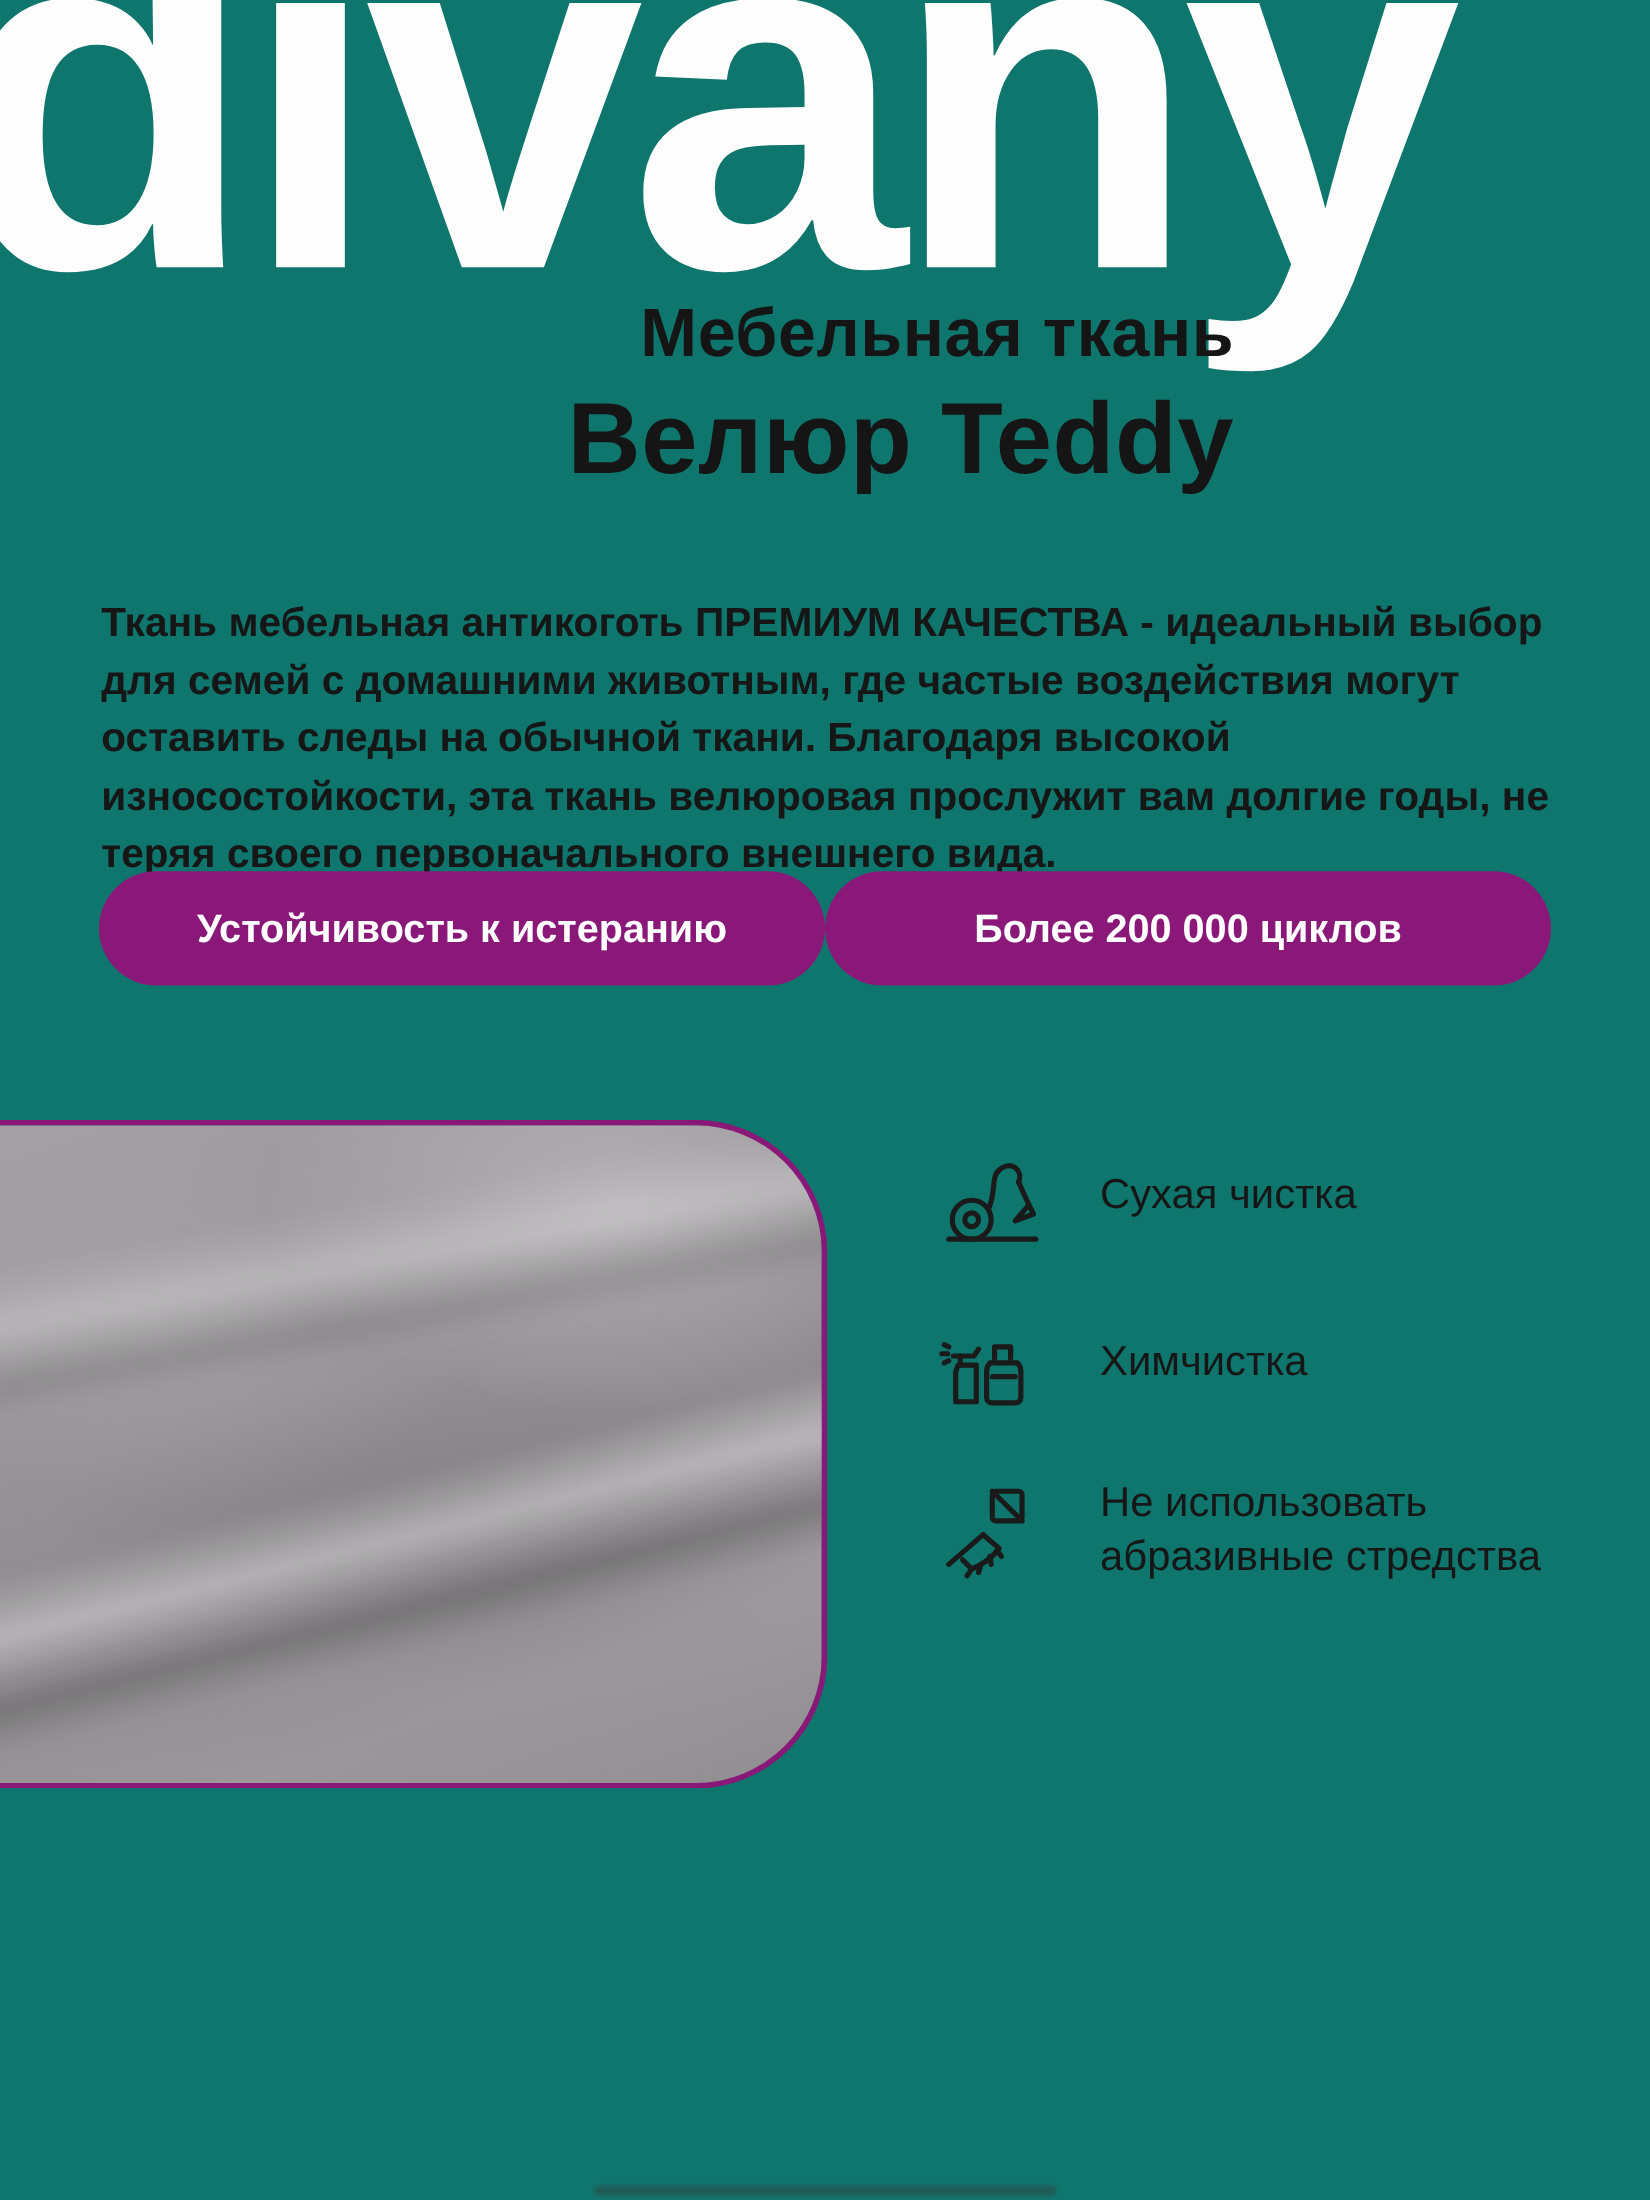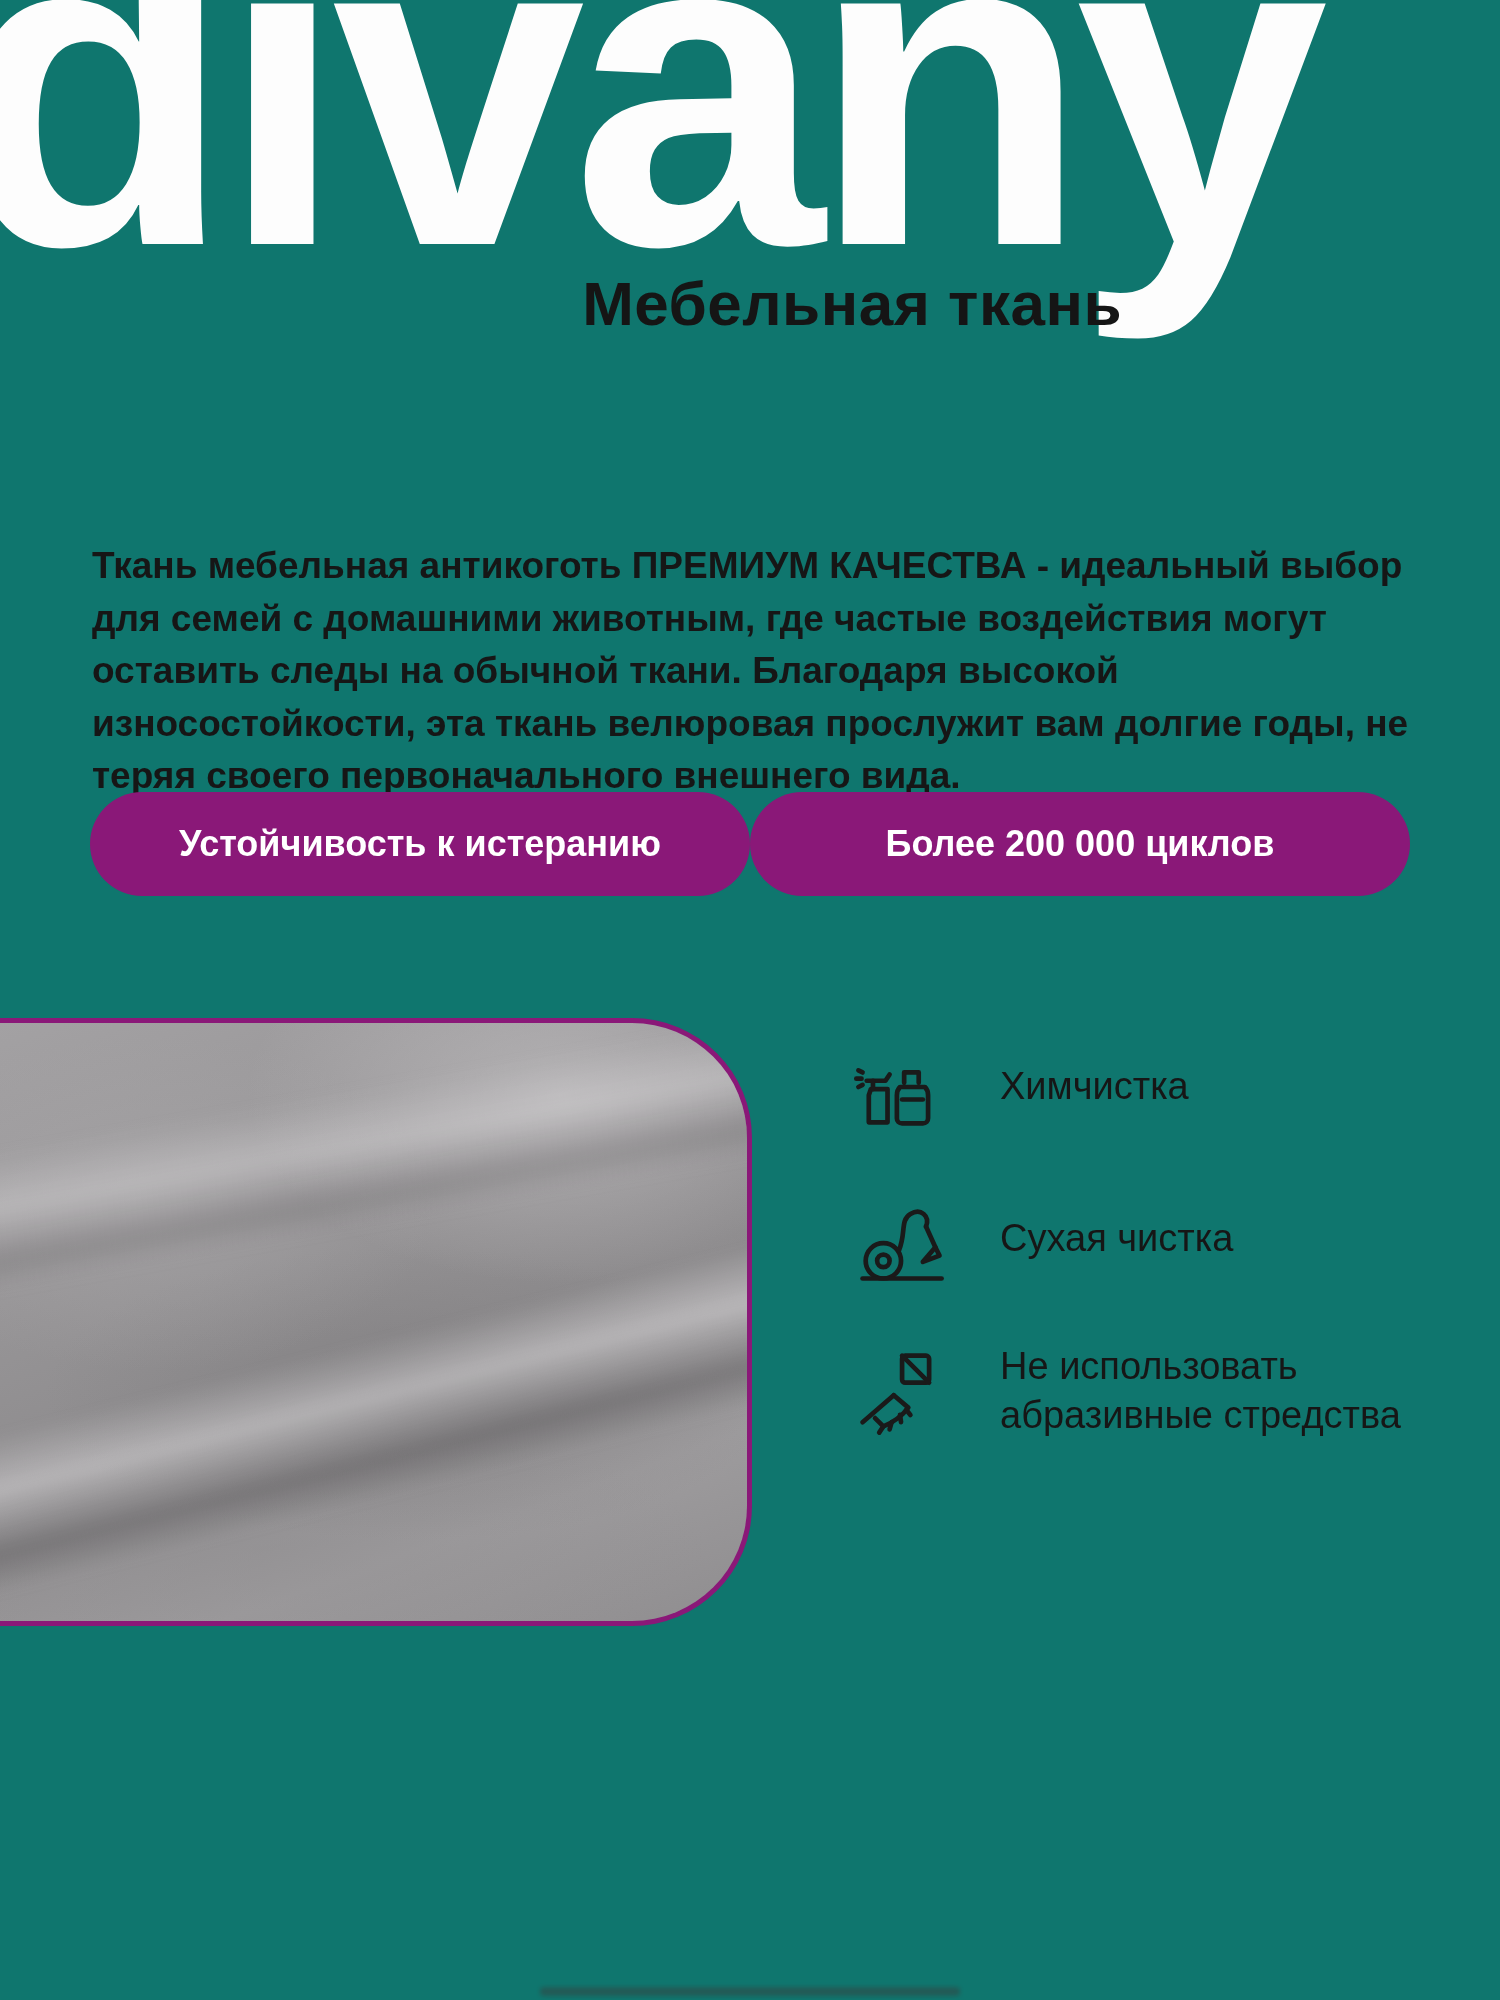--- a/index.html
+++ b/index.html
@@ -166,6 +166,7 @@
 
   <div class="header">
     <div class="subtitle">Мебельная ткань</div>
+    <div class="title">Велюр Teddy</div>
   </div>
 
   <div class="description">Ткань мебельная антикоготь ПРЕМИУМ КАЧЕСТВА - идеальный выбор для семей с домашними животным, где частые воздействия могут оставить следы на обычной ткани. Благодаря высокой износостойкости, эта ткань велюровая прослужит вам долгие годы, не теряя своего первоначального внешнего вида.</div>

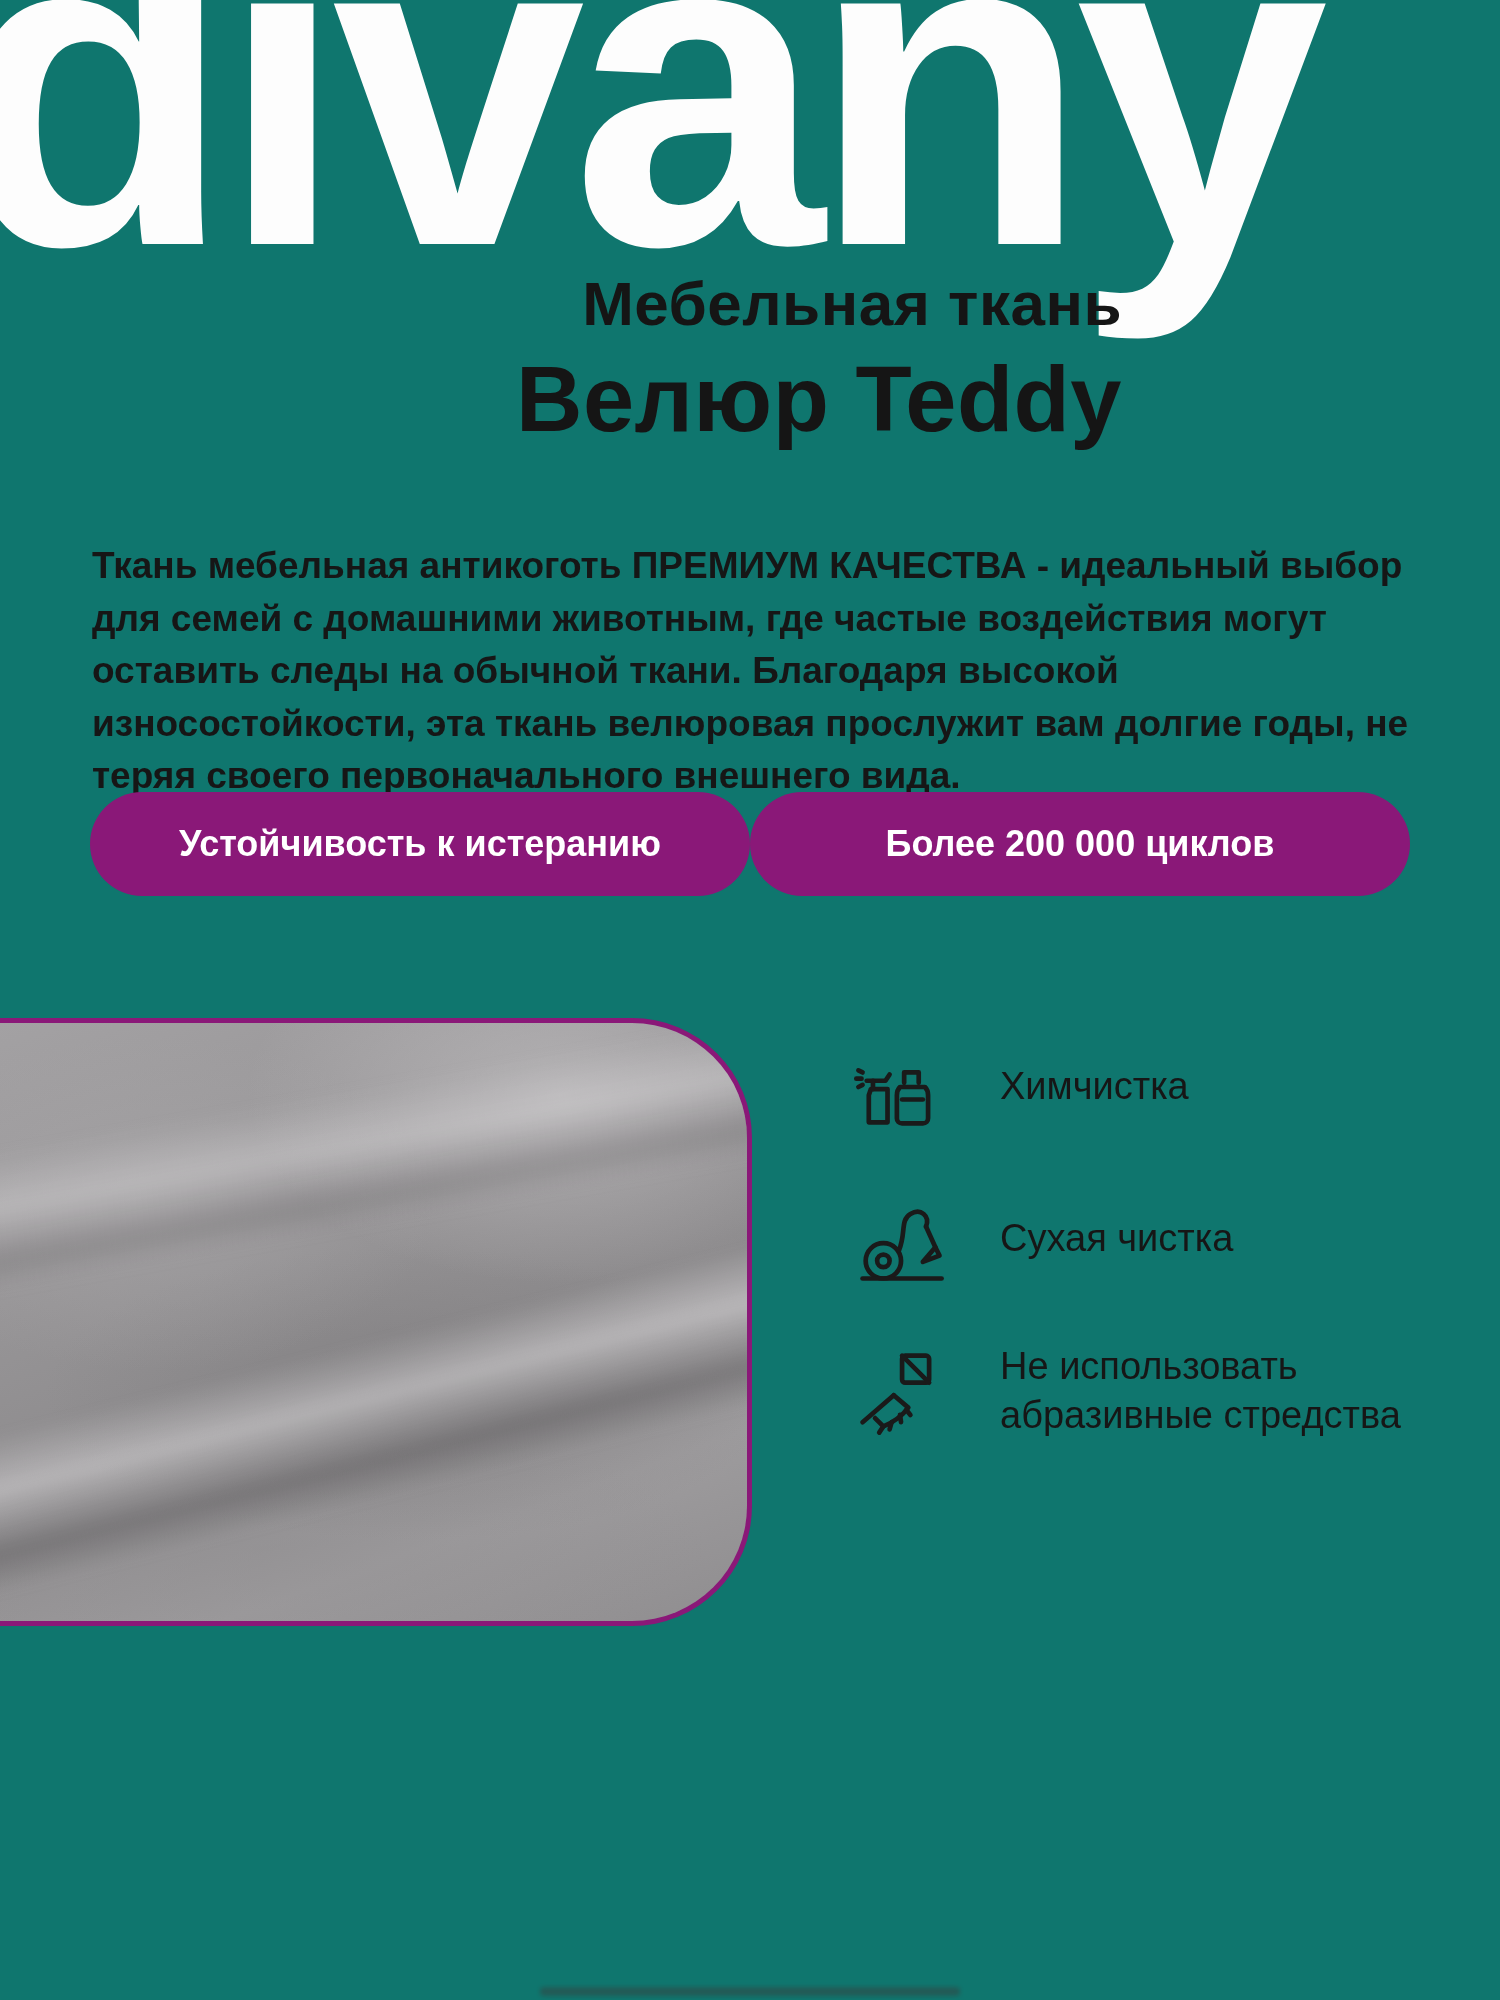--- a/index.html
+++ b/index.html
@@ -186,6 +186,20 @@
     <div class="care-item">
       <span class="care-icon">
         <svg viewBox="0 0 100 100" fill="none" stroke="currentColor" stroke-width="4.5" stroke-linecap="round" stroke-linejoin="round">
+          <circle cx="34" cy="71" r="17"></circle>
+          <circle cx="34" cy="71" r="6"></circle>
+          <path d="M49 61 C 56 44 50 32 60 26 C 70 20 79 28 75 38"></path>
+          <path d="M75 38 L84 58"></path>
+          <path d="M88 66 L72 72 L84 58 Z"></path>
+          <path d="M14 88 L90 88"></path>
+        </svg>
+      </span>
+      <span class="care-label">Сухая чистка</span>
+    </div>
+
+    <div class="care-item">
+      <span class="care-icon">
+        <svg viewBox="0 0 100 100" fill="none" stroke="currentColor" stroke-width="4.5" stroke-linecap="round" stroke-linejoin="round">
           <path d="M22 52 L38 52 L38 84 L20 84 L20 58 Z"></path>
           <path d="M24 52 L24 44 L36 44 L40 38"></path>
           <path d="M24 44 L18 44"></path>
@@ -196,20 +210,6 @@
         </svg>
       </span>
       <span class="care-label">Химчистка</span>
-    </div>
-
-    <div class="care-item">
-      <span class="care-icon">
-        <svg viewBox="0 0 100 100" fill="none" stroke="currentColor" stroke-width="4.5" stroke-linecap="round" stroke-linejoin="round">
-          <circle cx="34" cy="71" r="17"></circle>
-          <circle cx="34" cy="71" r="6"></circle>
-          <path d="M49 61 C 56 44 50 32 60 26 C 70 20 79 28 75 38"></path>
-          <path d="M75 38 L84 58"></path>
-          <path d="M88 66 L72 72 L84 58 Z"></path>
-          <path d="M14 88 L90 88"></path>
-        </svg>
-      </span>
-      <span class="care-label">Сухая чистка</span>
     </div>
 
 

